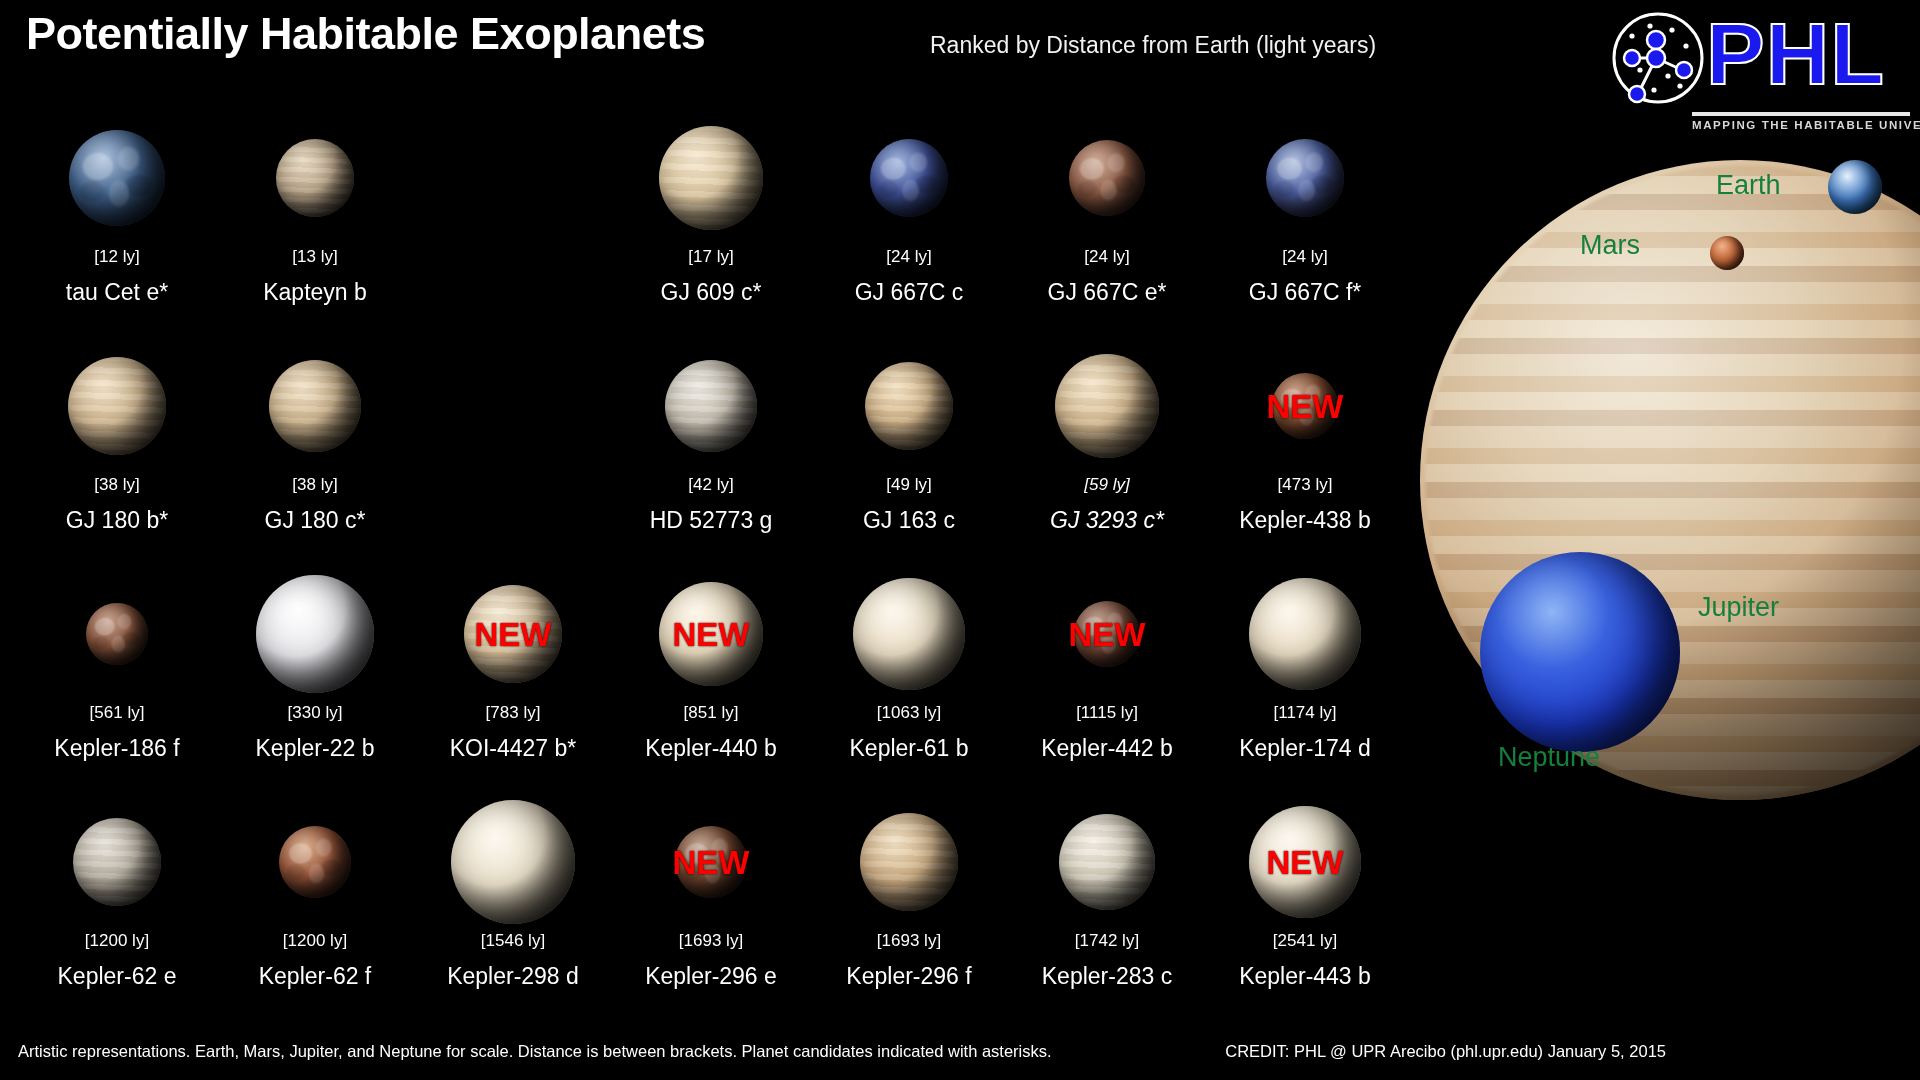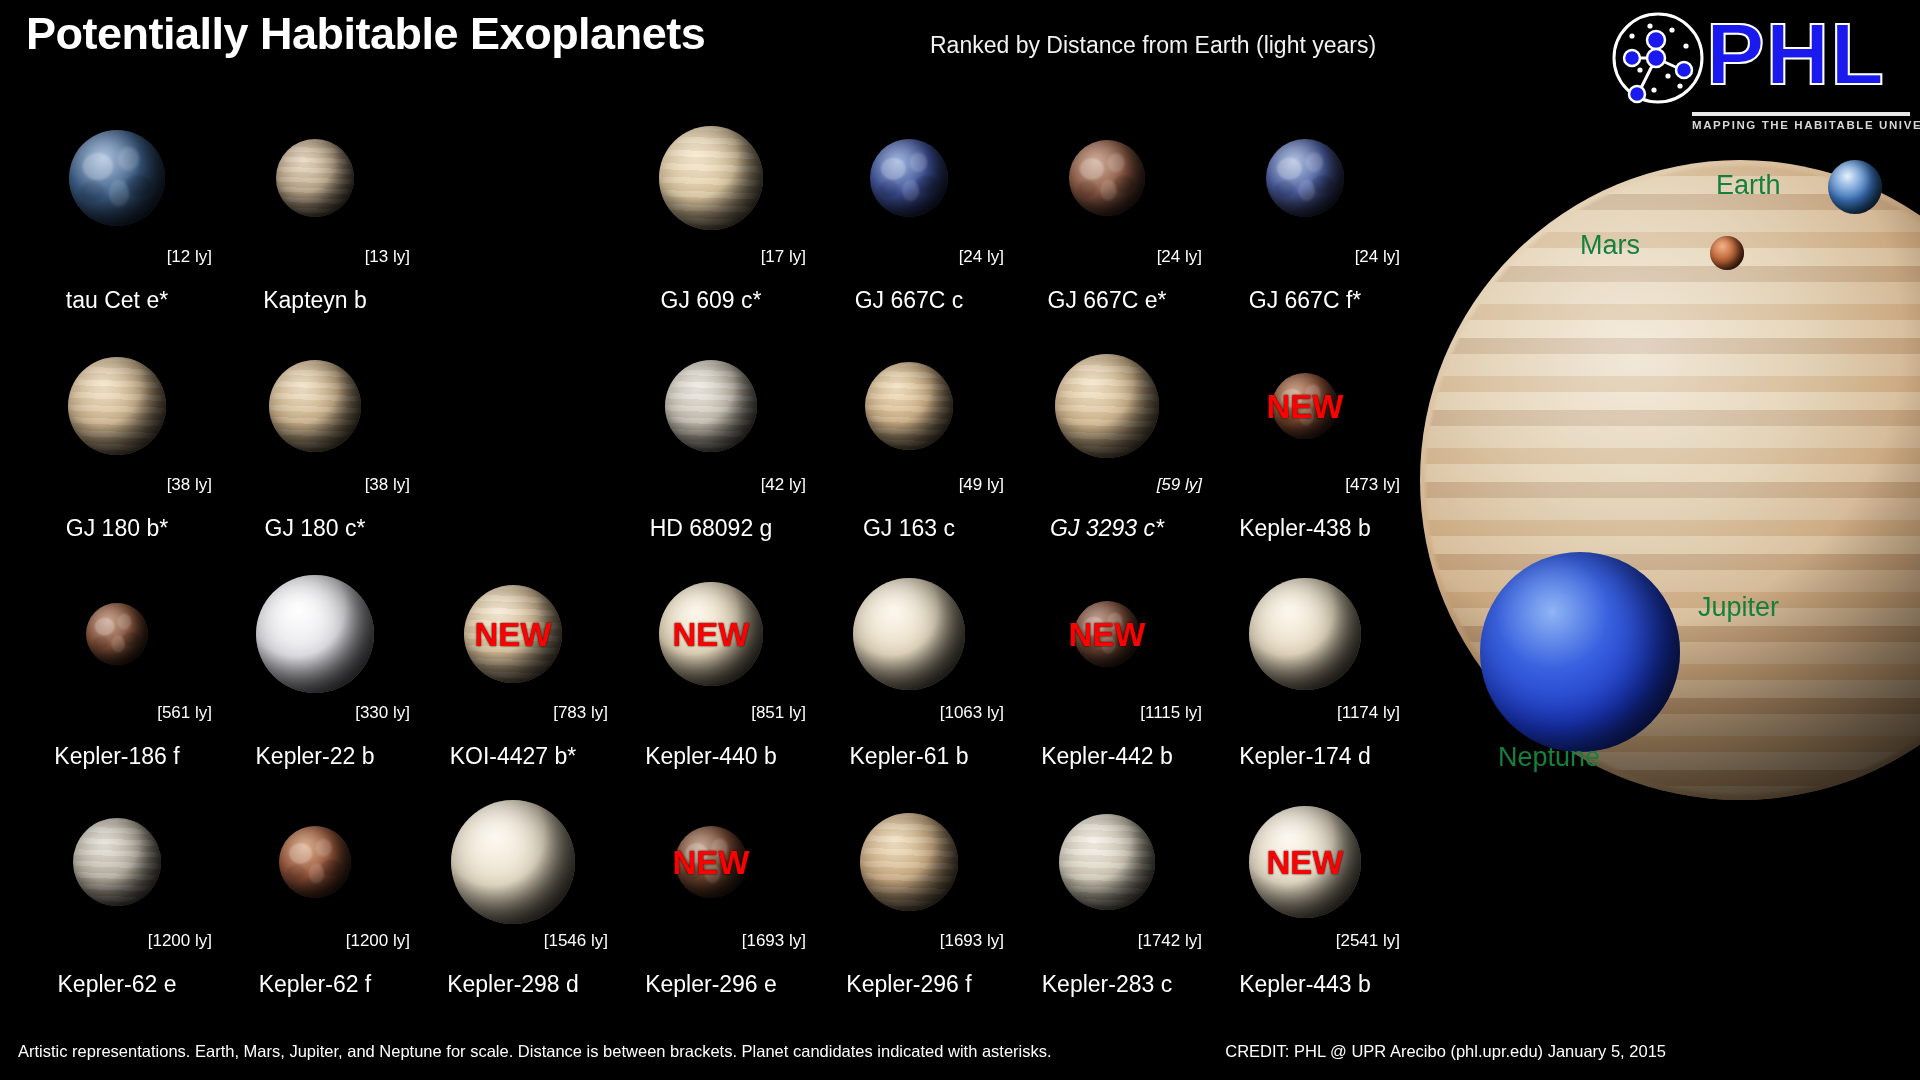--- a/index.html
+++ b/index.html
@@ -61,7 +61,7 @@
   }
   .dist {
     font-family:"Liberation Sans", sans-serif;
-    font-size:17px; color:#ffffff; margin-top:2px; white-space:nowrap;text-align:right;
+    font-size:17px; color:#ffffff; margin-top:2px; white-space:nowrap;
   }
   .pname {
     font-family:"Liberation Sans", sans-serif;

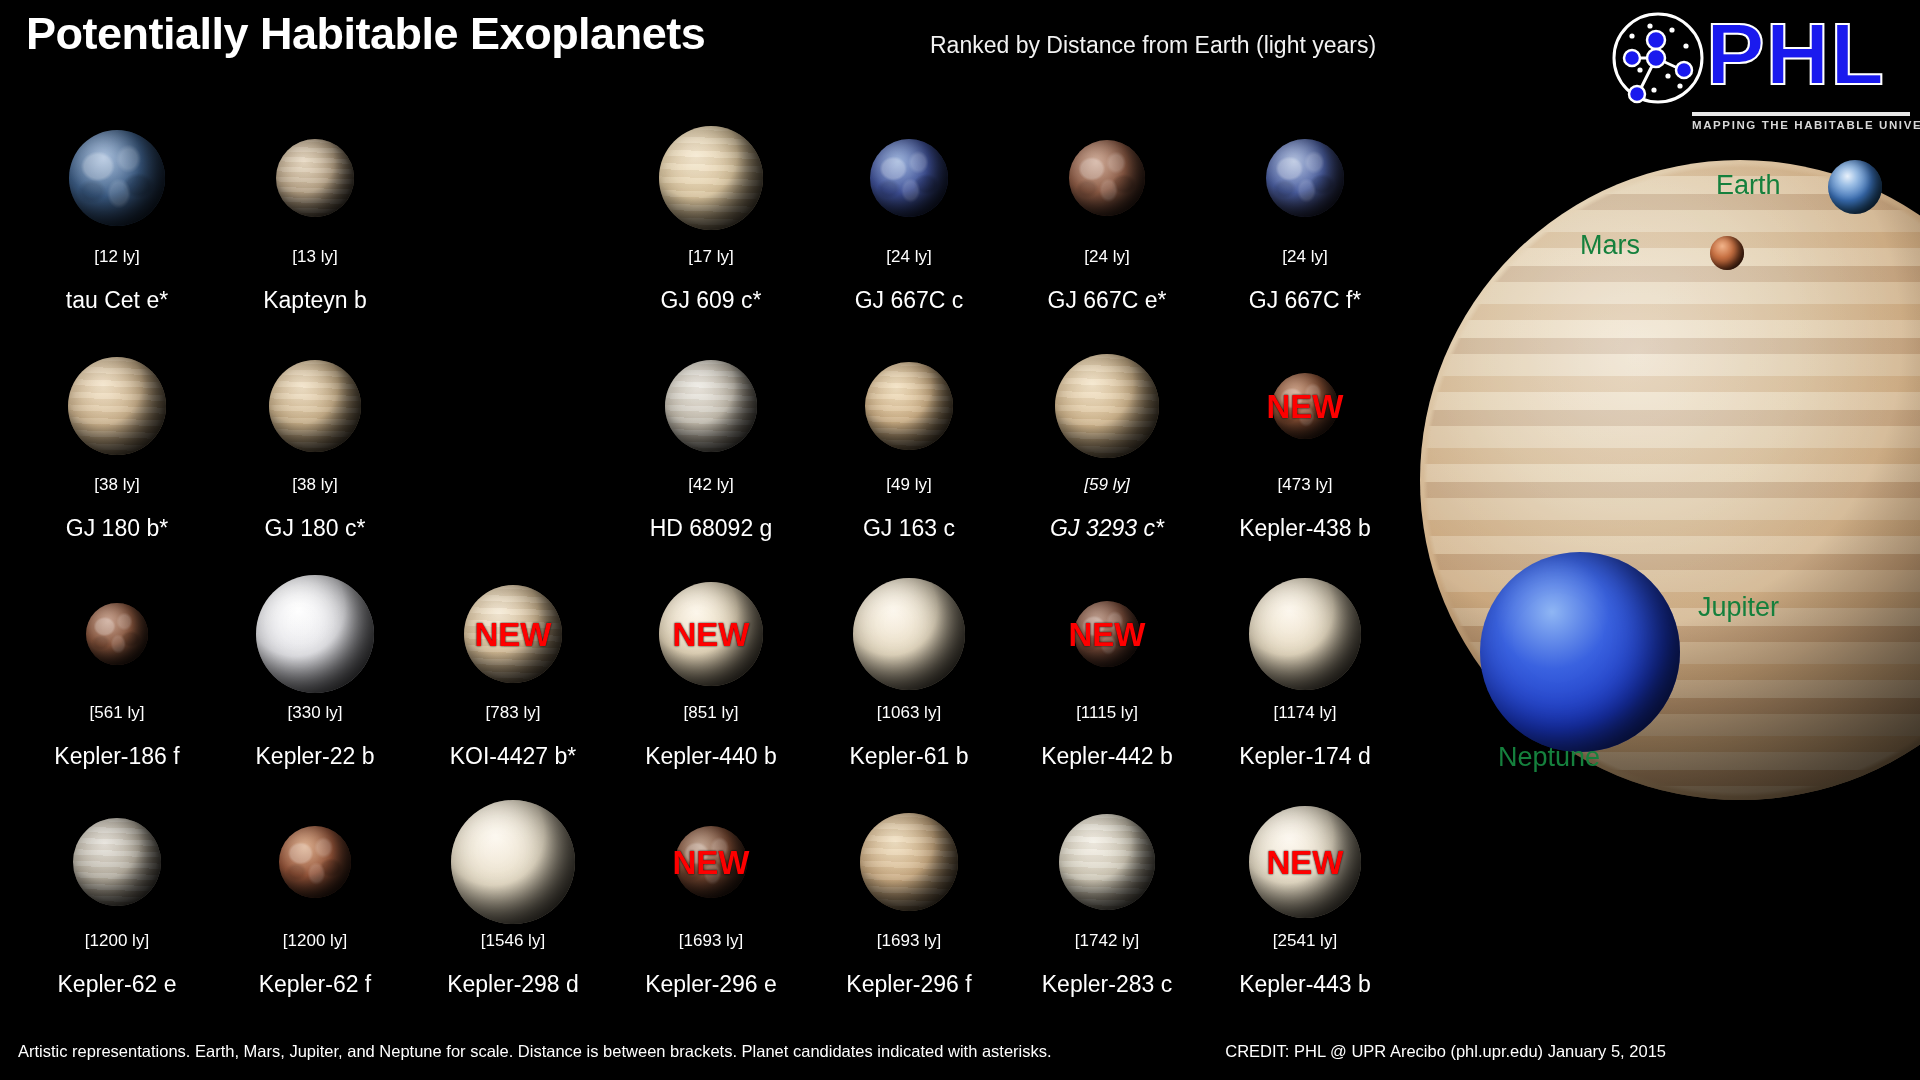--- a/index.html
+++ b/index.html
@@ -65,7 +65,7 @@
   }
   .pname {
     font-family:"Liberation Sans", sans-serif;
-    font-size:23px; color:#ffffff; margin-top:20px; white-space:nowrap;
+    font-size:23px; color:#ffffff; margin-top:12px; white-space:nowrap;
   }
 
   

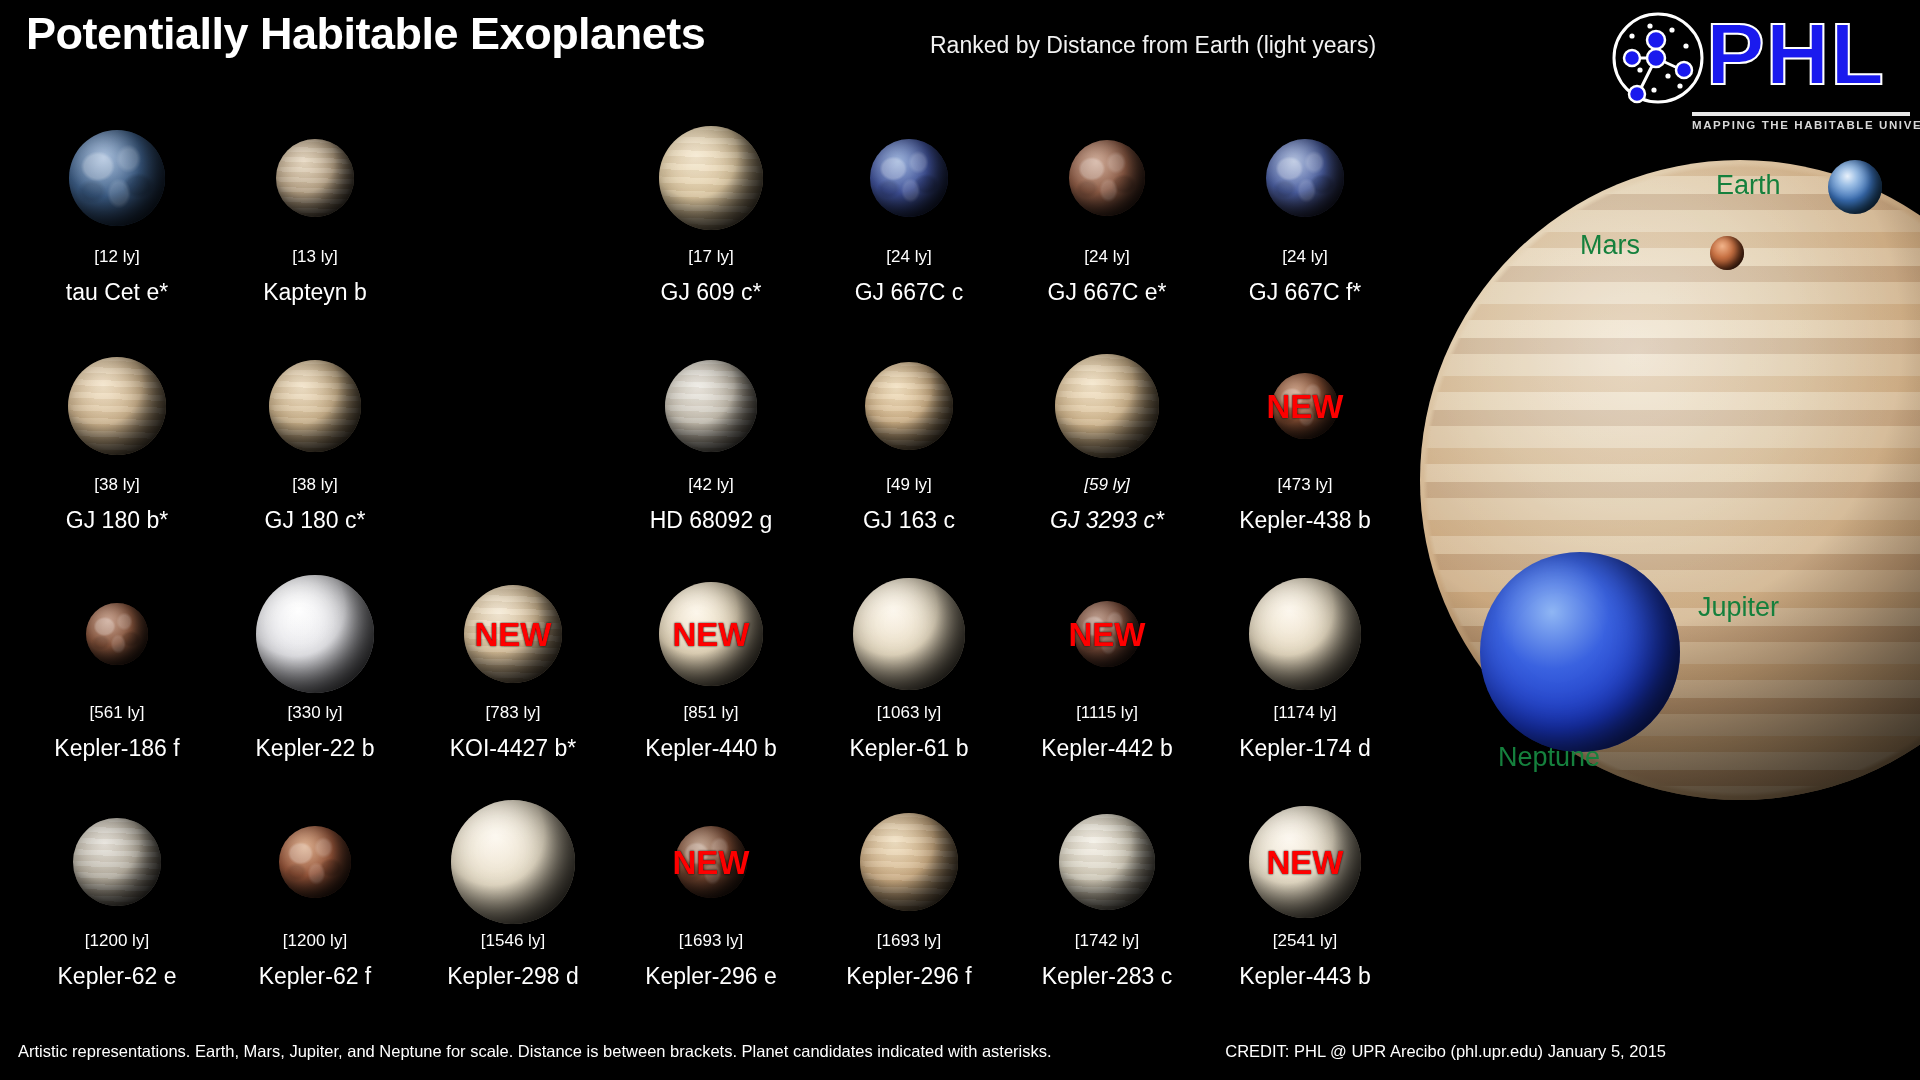--- a/index.html
+++ b/index.html
@@ -205,7 +205,7 @@
         <div class="orb" style="width: 92px; height: 92px; background: radial-gradient(circle at 33% 27%, rgba(255, 255, 255, 0.14) 0%, rgba(0, 0, 0, 0) 42%, rgba(0, 0, 0, 0.8) 96%);"></div>
       </div>
       <div class="dist">[42 ly]</div>
-      <div class="pname">HD 68092 g</div>
+      <div class="pname">HD 52773 g</div>
     </div>
     <div class="cell" style="left: 814px; top: 228px;">
       <div class="orb-wrap">

